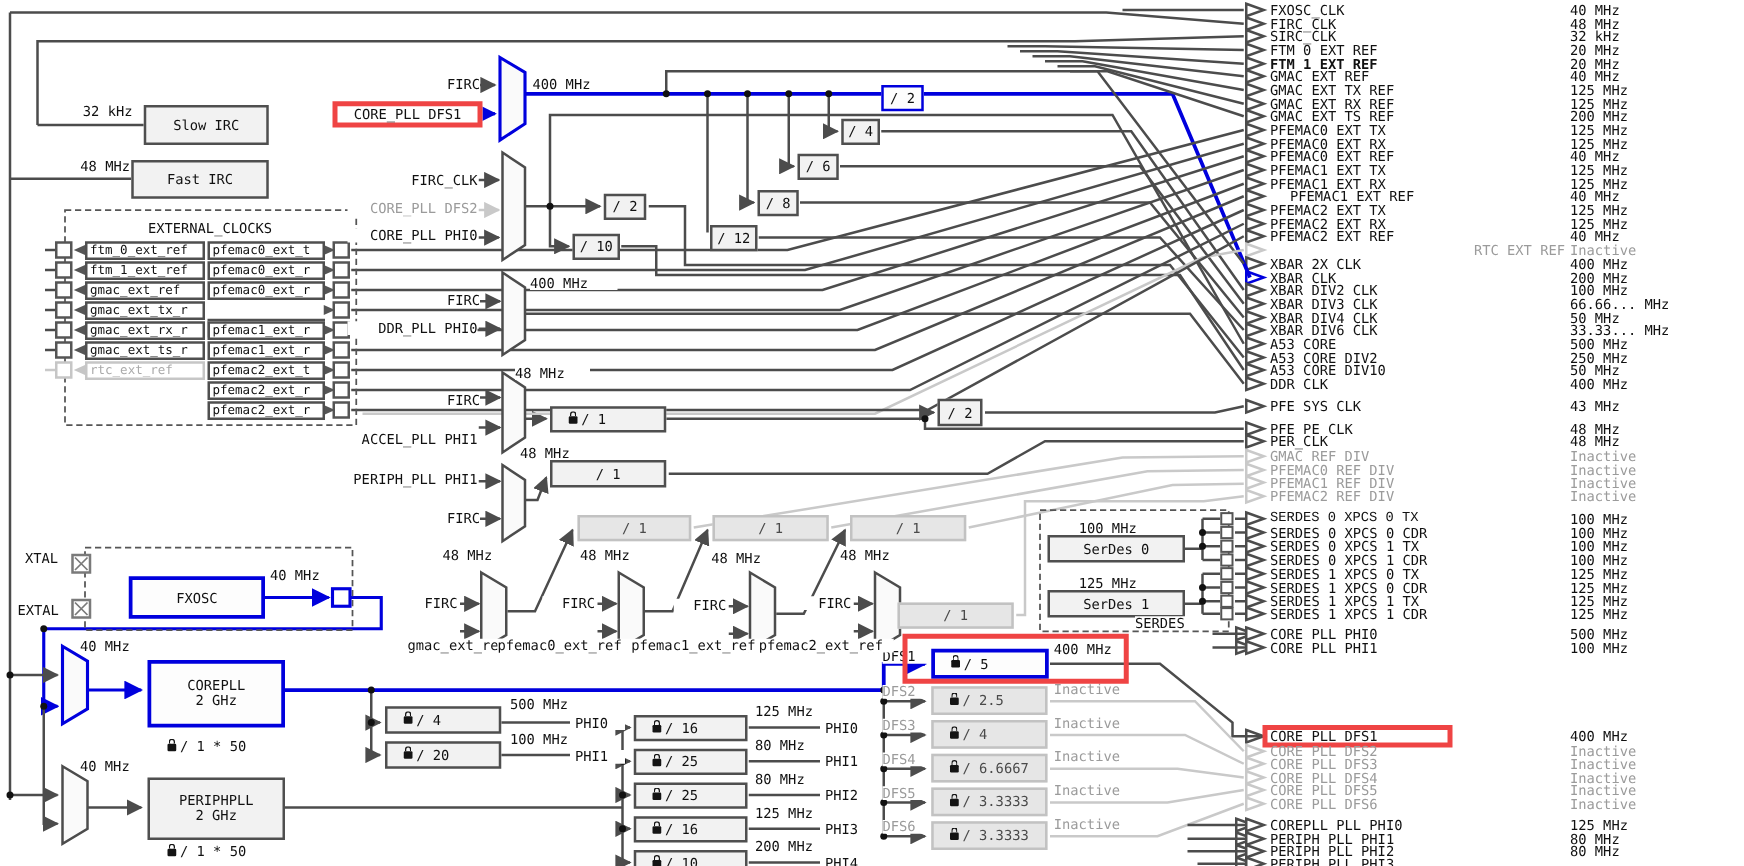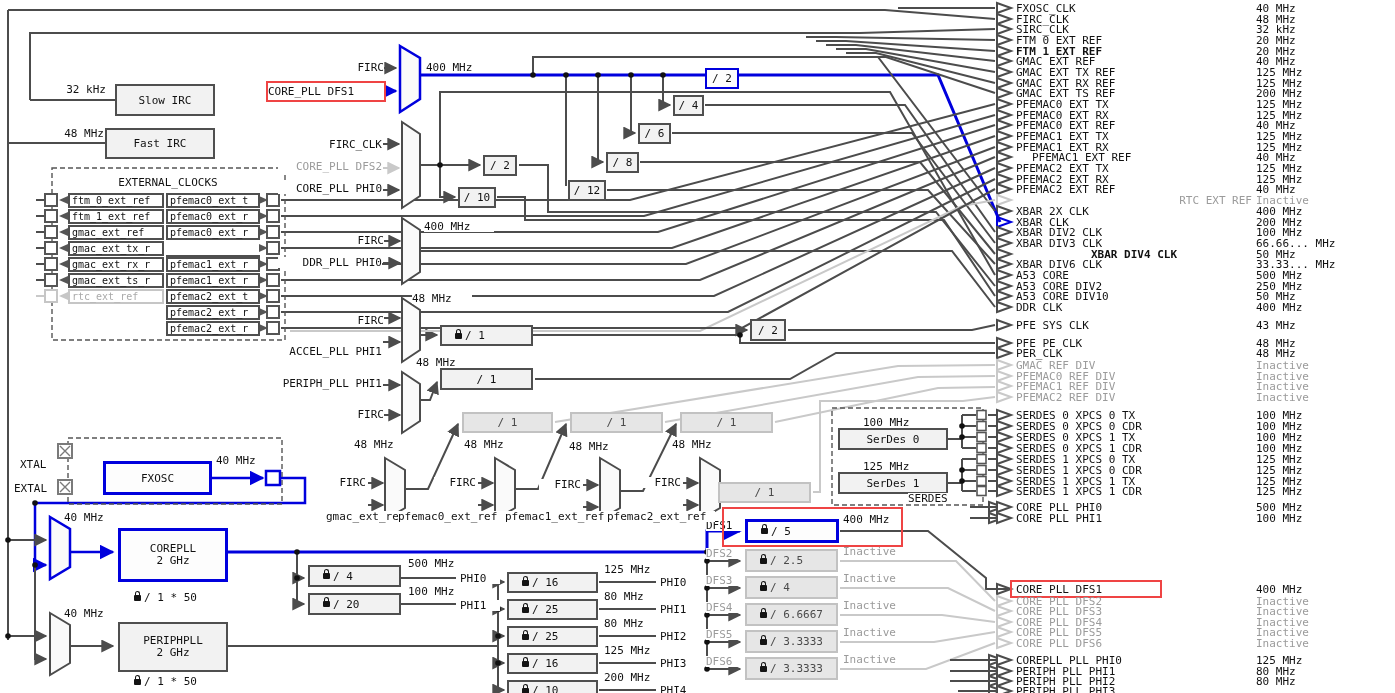--- a/index.html
+++ b/index.html
@@ -18,8 +18,8 @@
   .box.w{justify-content:flex-start;padding-left:13px;}
   .box.ext{font-size:10px;background:#fff;justify-content:flex-start;padding:0 2px;z-index:2;}
   .box.ext.g{border-color:#c6c6c6;color:#aaa;}
-  .redbox{position:absolute;border:2px solid #ef4444;box-sizing:border-box;z-index:3;
-          display:flex;align-items:center;
+  .redbox{position:absolute;border:4px solid #ef4444;box-sizing:border-box;z-index:3;
+          display:flex;align-items:center;justify-content:center;
           font:11px "DejaVu Sans Mono",monospace;color:#111;background:transparent;white-space:pre;}
   .lock{display:inline-block;width:7px;height:6px;background:#141414;border-radius:1px;position:relative;
         margin-right:3px;flex:none;}

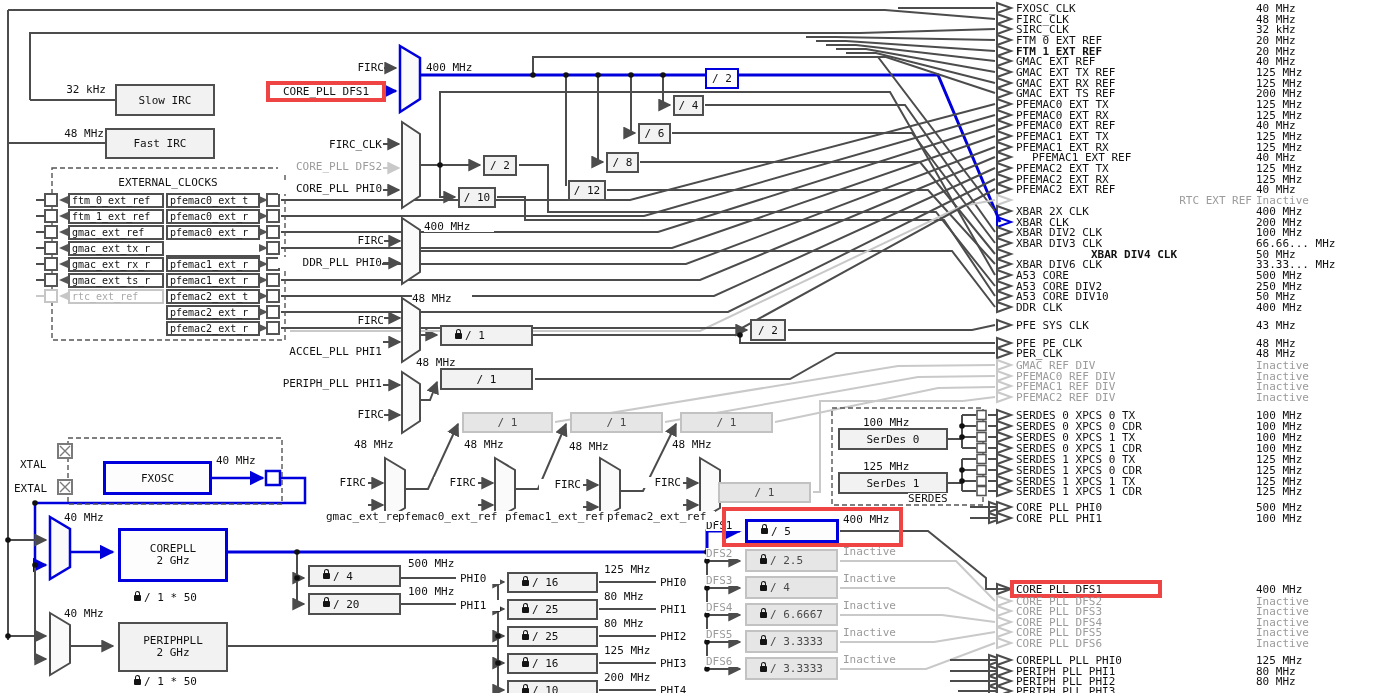--- a/index.html
+++ b/index.html
@@ -427,7 +427,7 @@
         <div class="lbl" style="left: 1256px; top: 238px; width: 130px; text-align: left;">66.66... MHz</div>
       </div>
       <div>
-        <div class="lbl  rowname" style="left: 1016px; top: 249px; width: 236px; text-align: center; font-weight: bold;">XBAR DIV4 CLK</div>
+        <div class="lbl  rowname" style="left: 1016px; top: 249px; width: 236px; text-align: left;">XBAR DIV4 CLK</div>
         <div class="lbl" style="left: 1256px; top: 249px; width: 130px; text-align: left;">50 MHz</div>
       </div>
       <div>

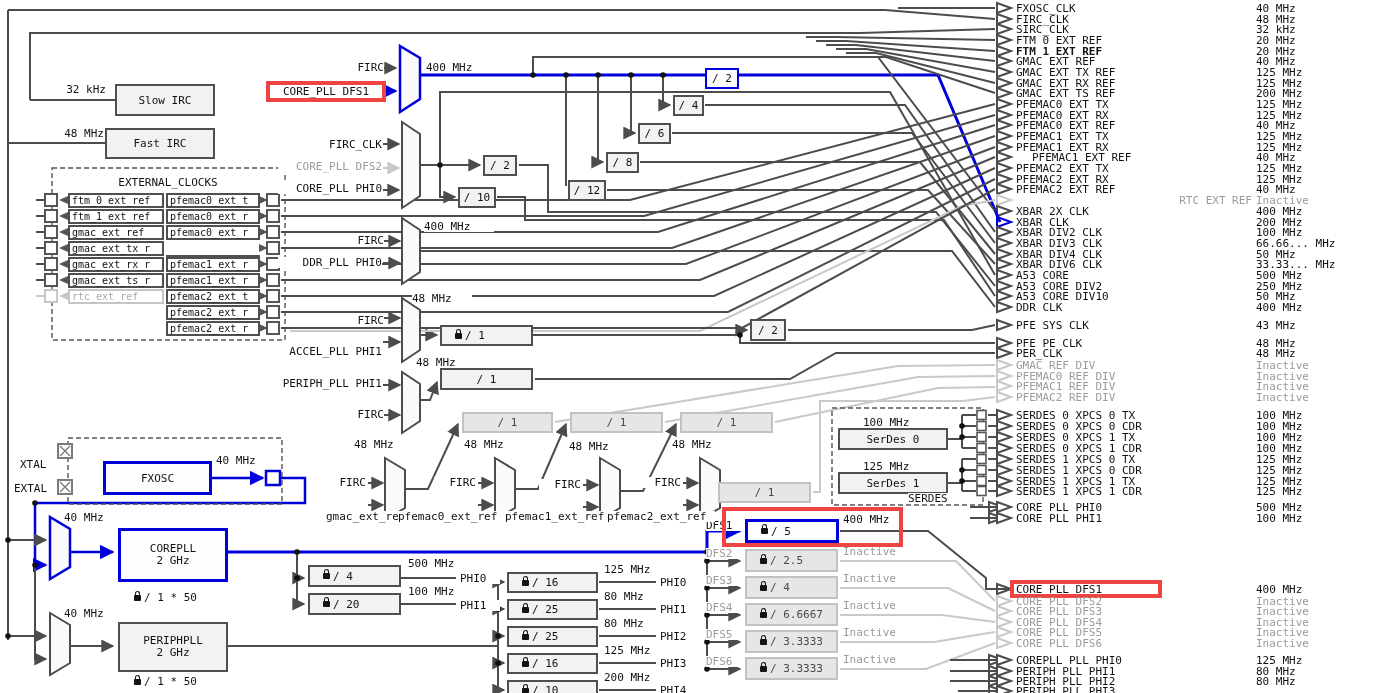--- a/index.html
+++ b/index.html
@@ -479,7 +479,7 @@
         <div class="lbl g" style="left: 1256px; top: 392px; width: 130px; text-align: left;">Inactive</div>
       </div>
       <div>
-        <div class="lbl  rowname" style="left: 1016px; top: 410px; width: 236px; text-align: left;">SERDES 0 XPCS 0 TX</div>
+        <div class="lbl  rowname" style="left: 1016px; top: 410px; width: 236px; text-align: left; font-family: Liberation Mono, monospace;">SERDES 0 XPCS 0 TX</div>
         <div class="lbl" style="left: 1256px; top: 410px; width: 130px; text-align: left;">100 MHz</div>
       </div>
       <div>

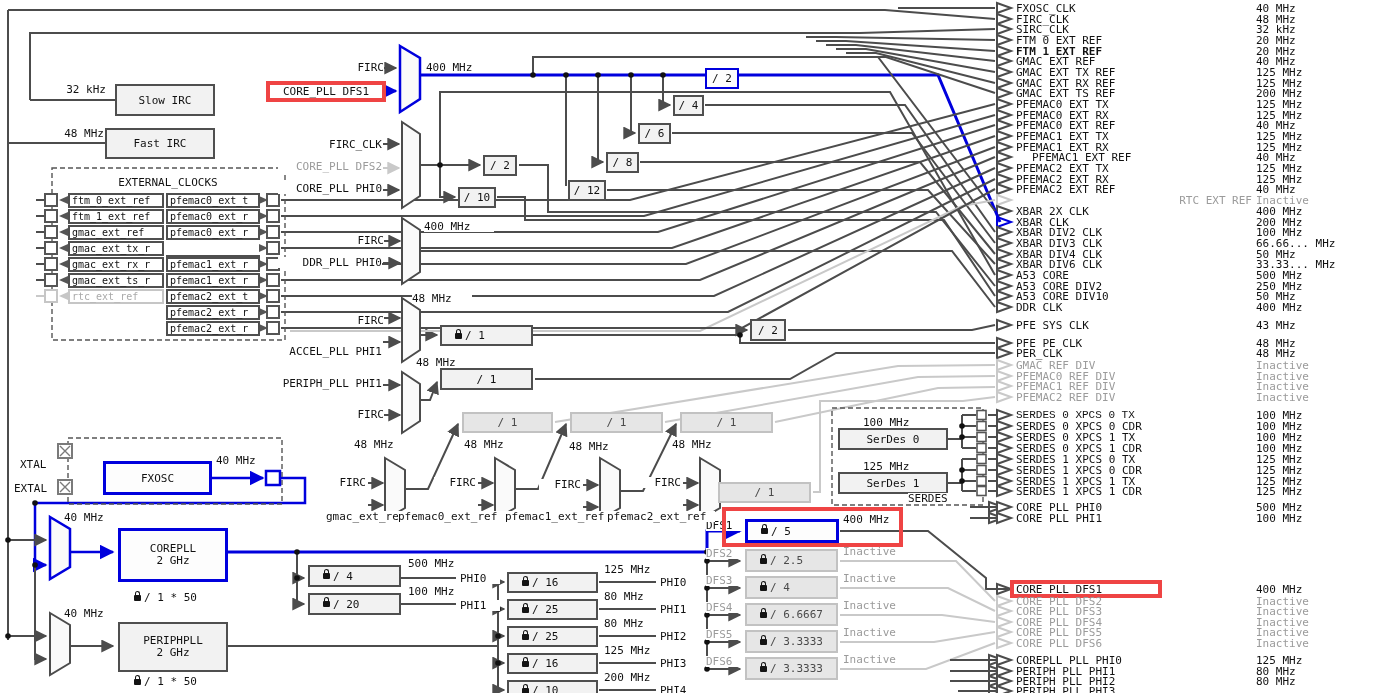--- a/index.html
+++ b/index.html
@@ -576,7 +576,7 @@
       <div class="lbl bg" style="left: 416px; top: 357px; width: 60px; text-align: left;">48 MHz</div>
       <div class="lbl bg" style="left: 268px; top: 378px; width: 114px; text-align: right;">PERIPH_PLL PHI1</div>
       <div class="lbl bg" style="left: 340px; top: 409px; width: 44px; text-align: right;">FIRC</div>
-      <div class="lbl" style="left: 20px; top: 441px; width: 36px; text-align: left; margin-top: 18px;">XTAL</div>
+      <div class="lbl" style="left: 20px; top: 441px; width: 36px; text-align: left;">XTAL</div>
       <div class="lbl" style="left: 14px; top: 483px; width: 42px; text-align: left;">EXTAL</div>
       <div class="lbl bg" style="left: 216px; top: 455px; width: 60px; text-align: left;">40 MHz</div>
       <div class="lbl bg" style="left: 64px; top: 512px; width: 50px; text-align: left;">40 MHz</div>

